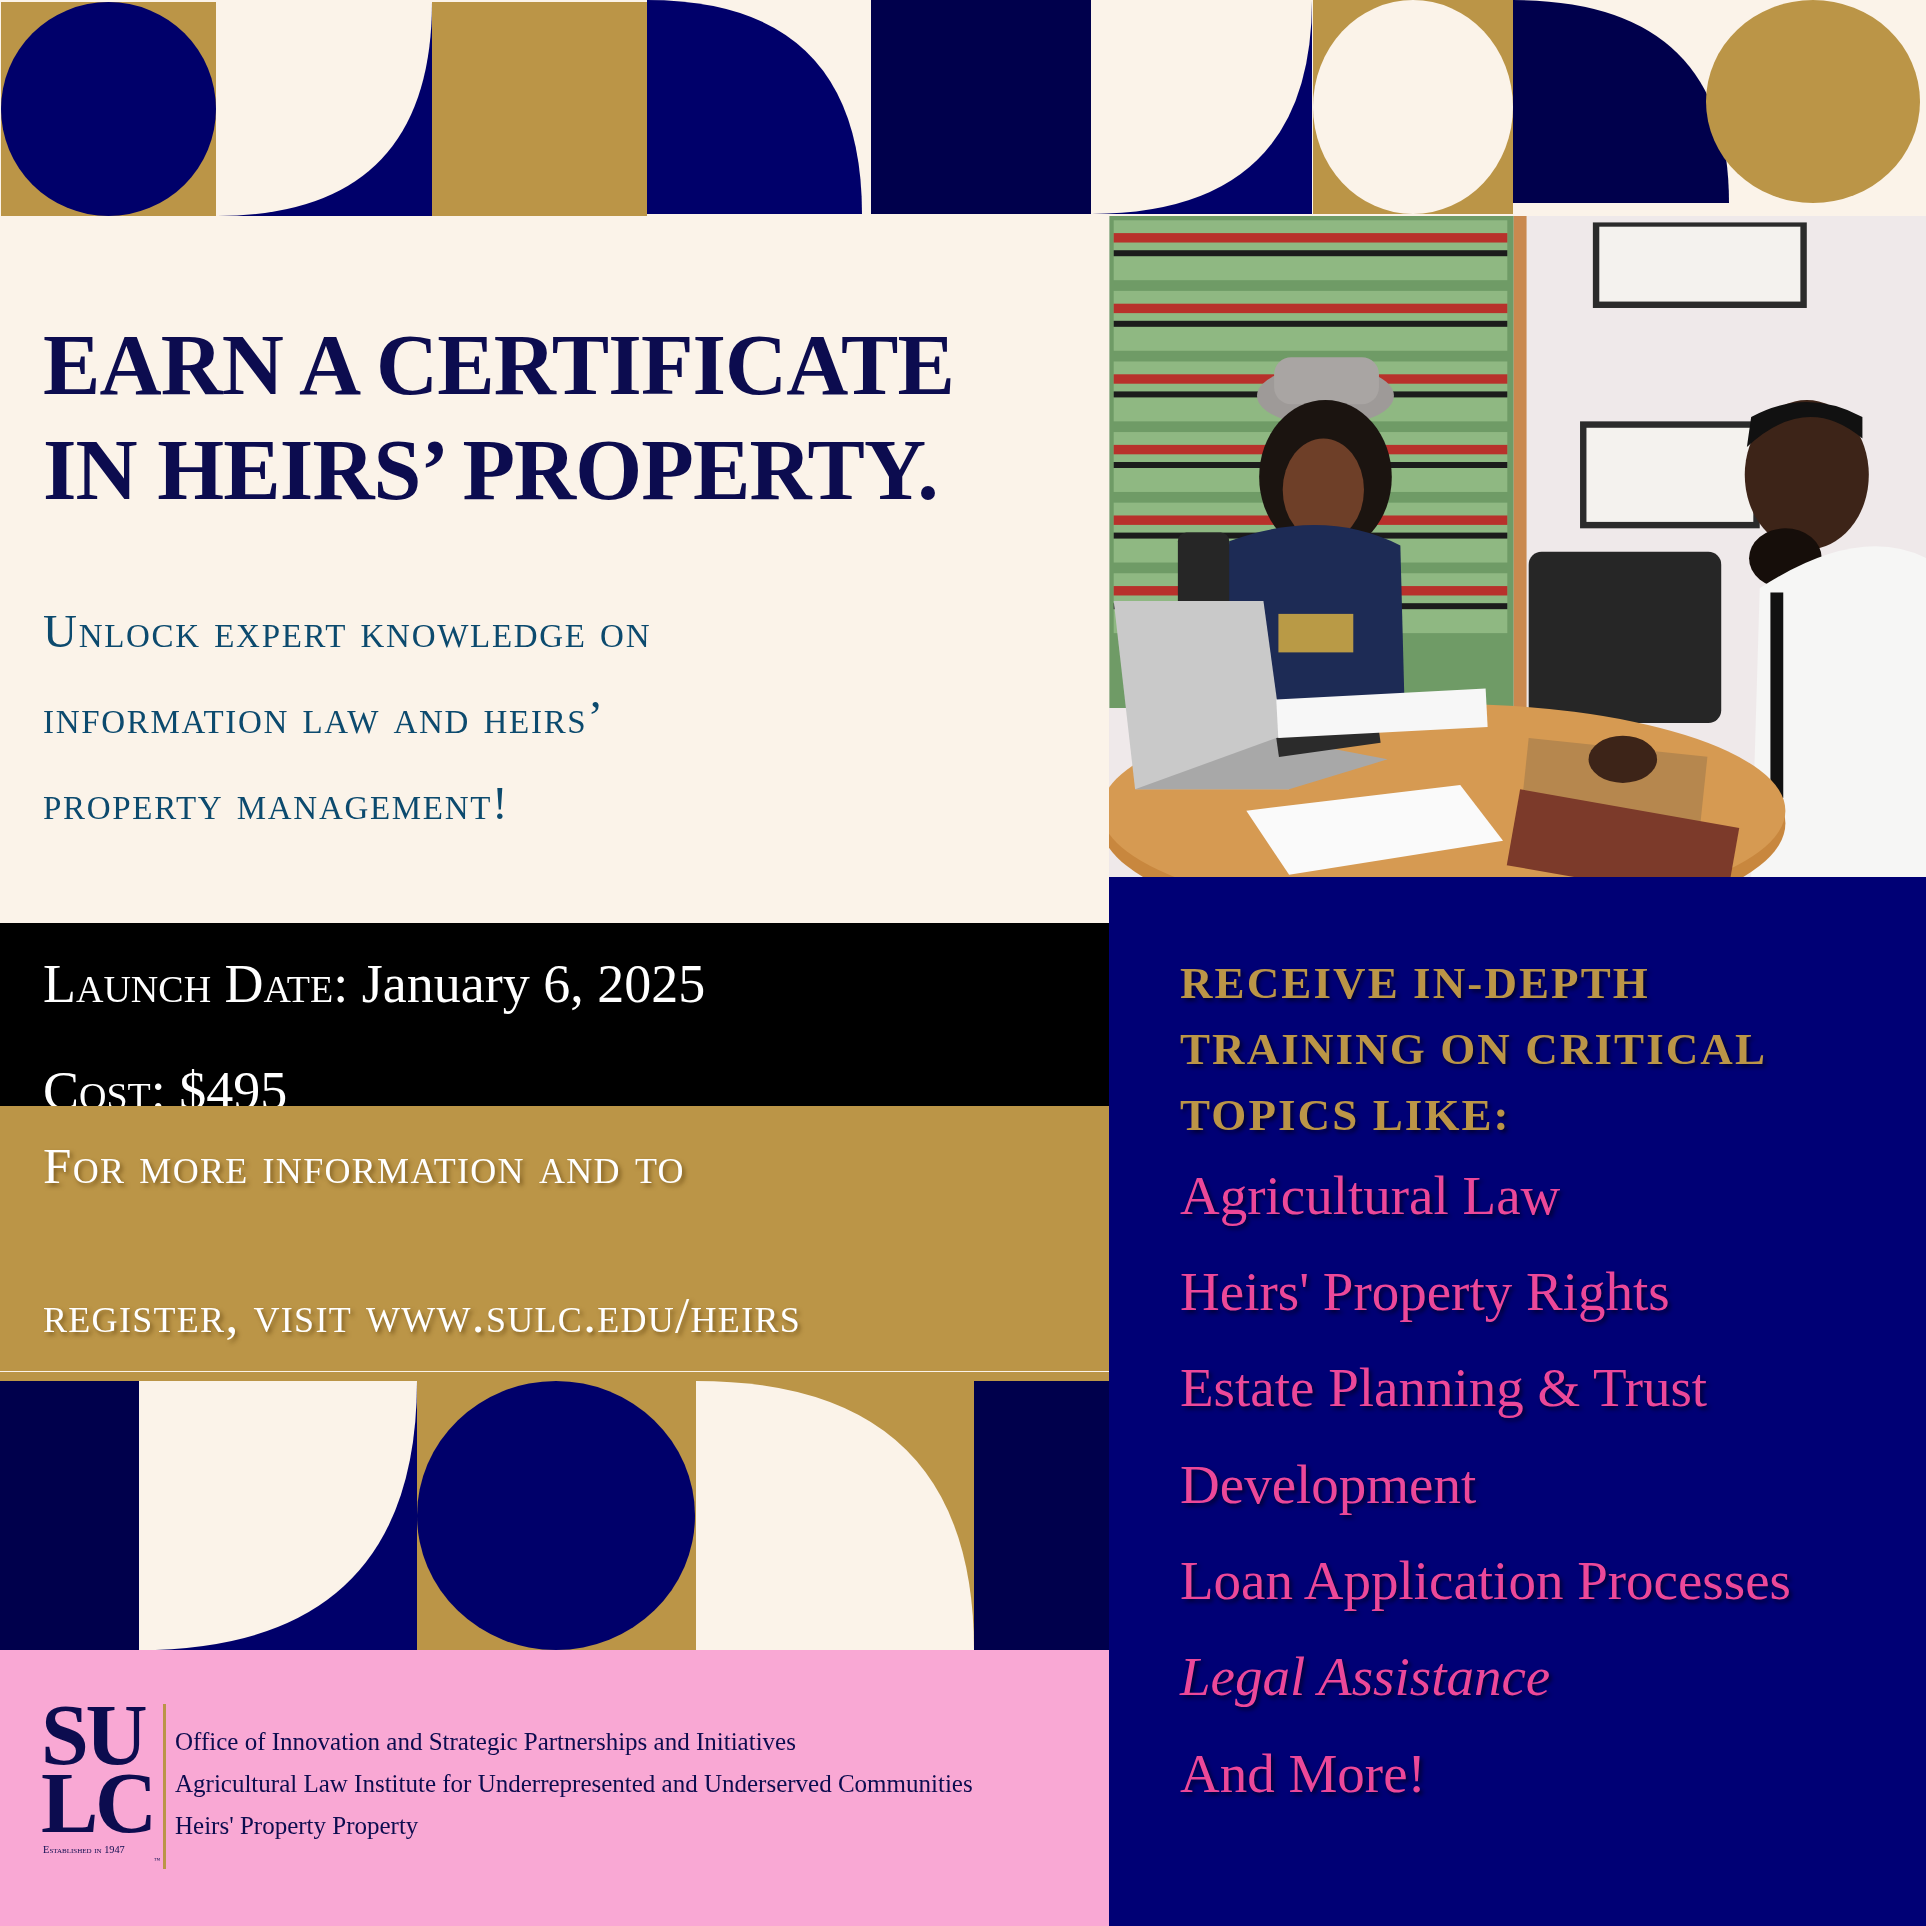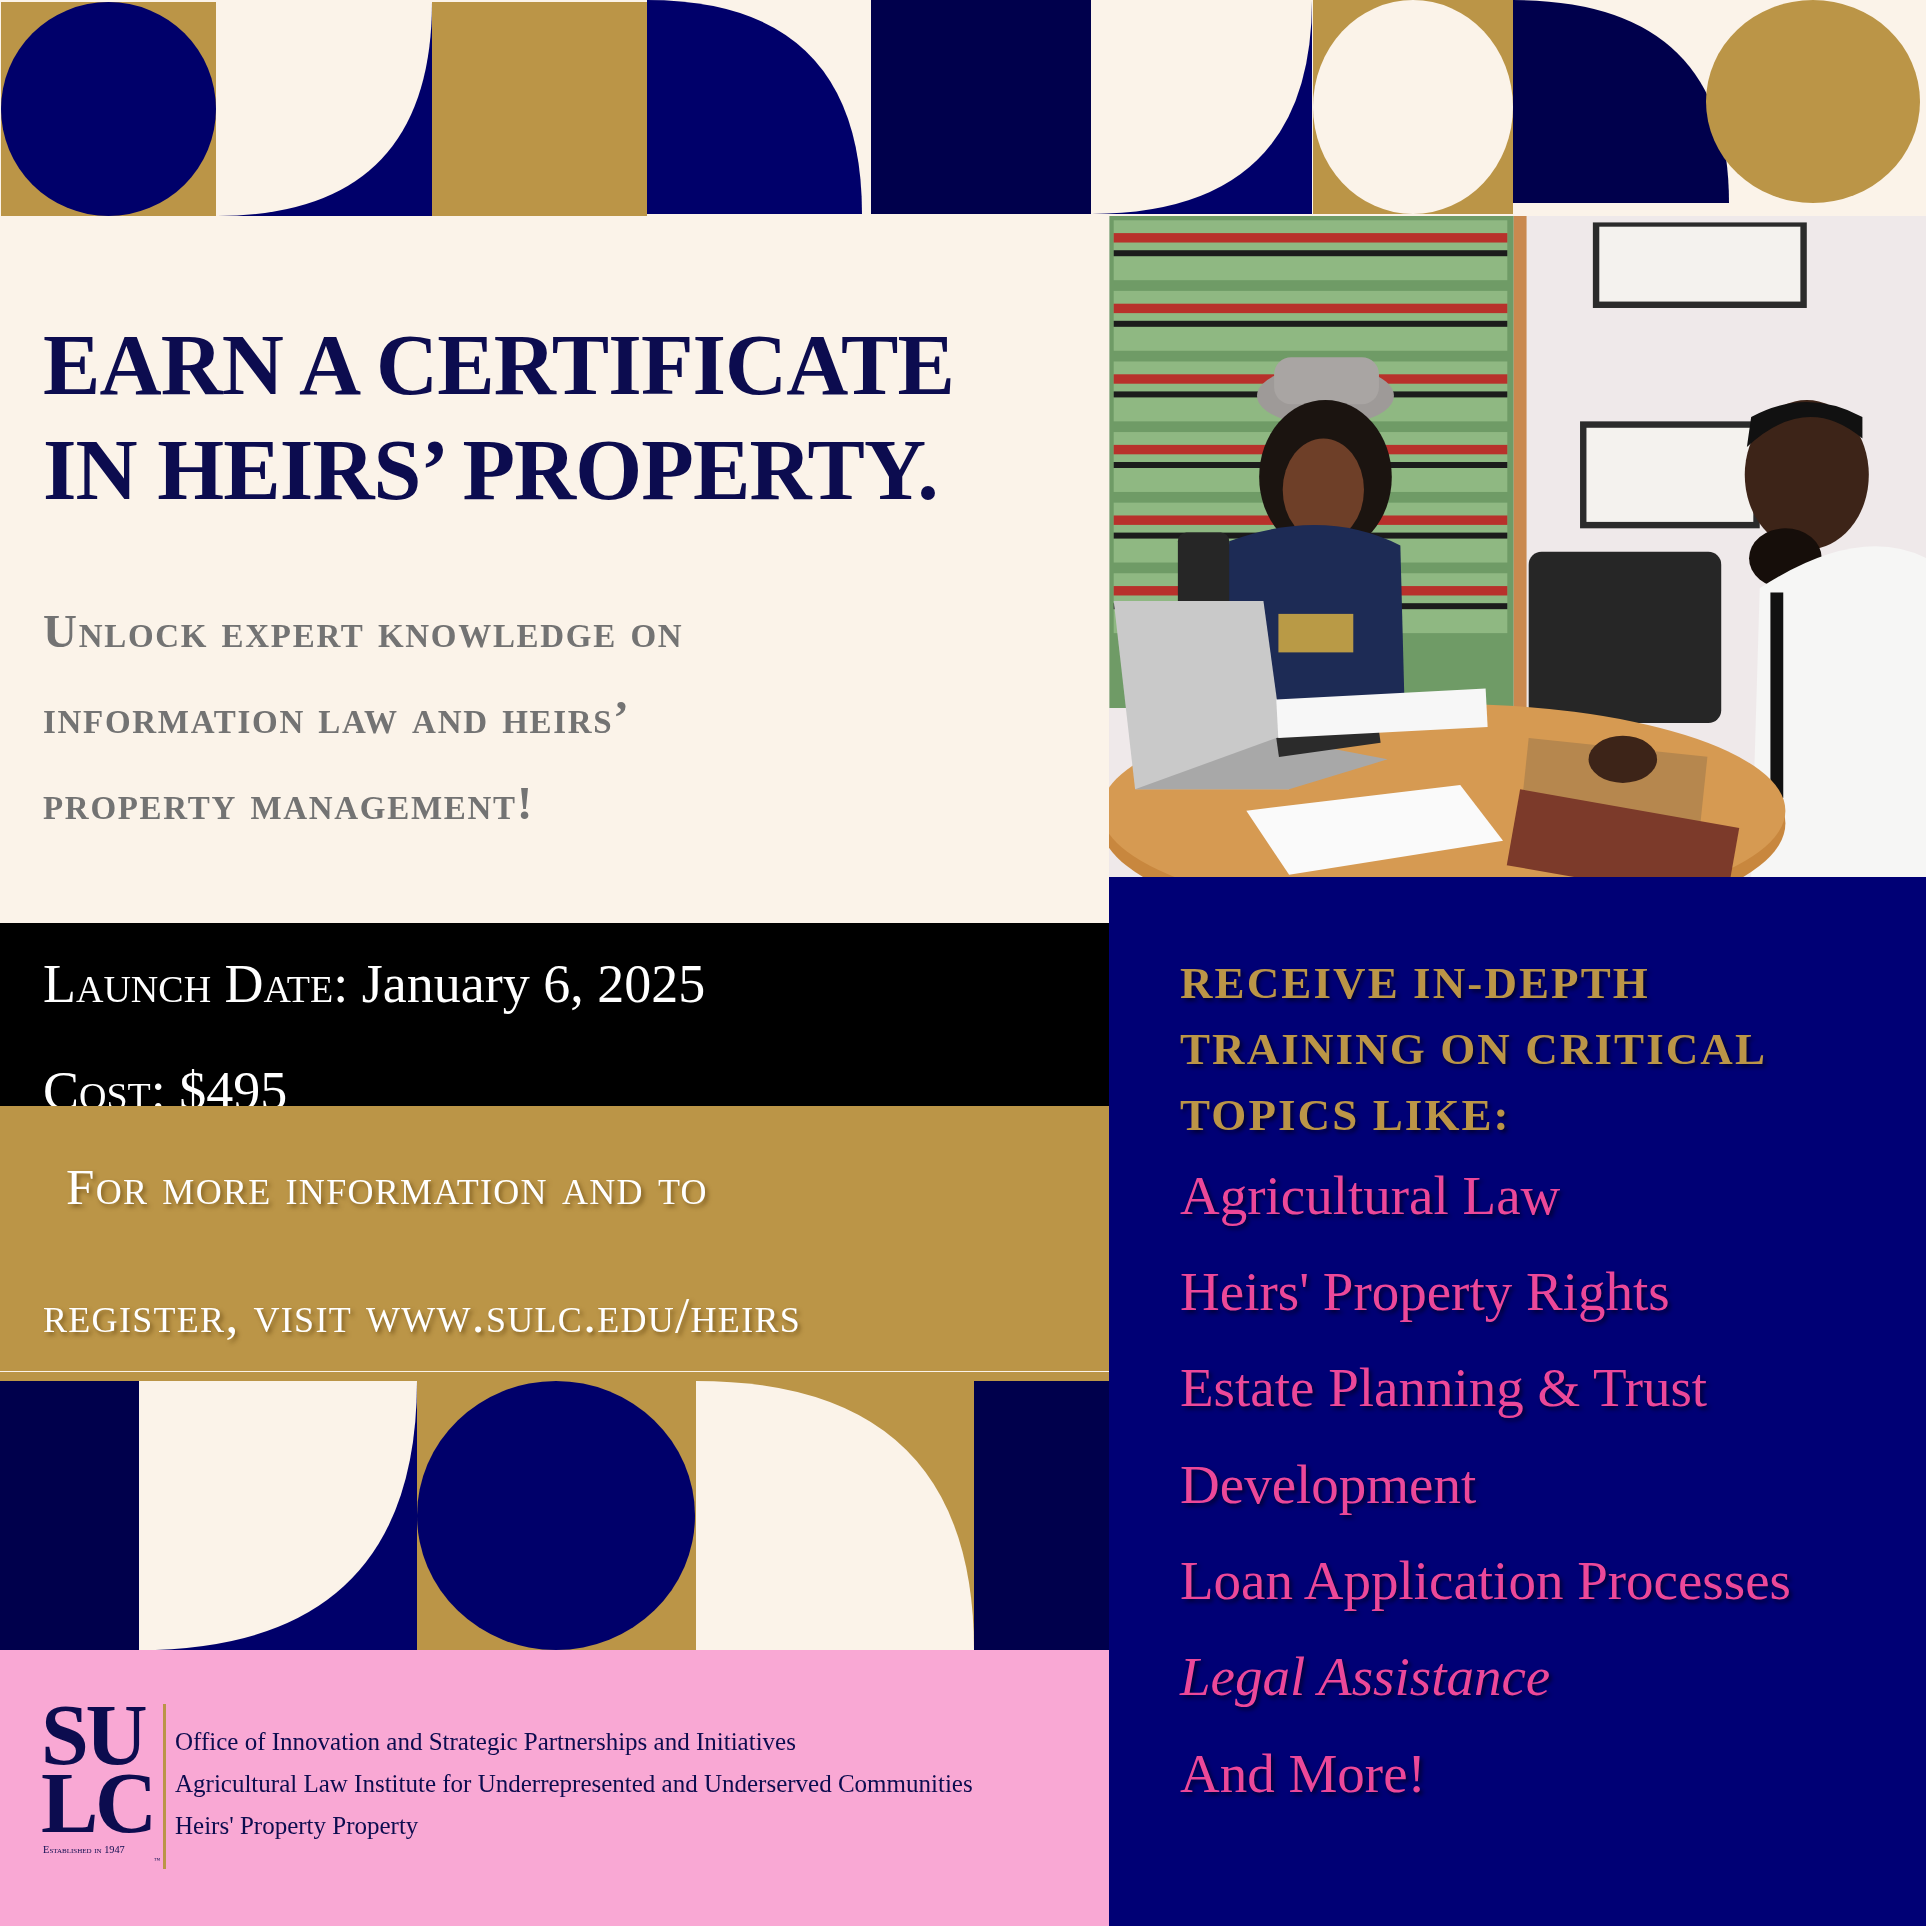--- a/index.html
+++ b/index.html
@@ -23,7 +23,7 @@
   }
   .subhead {
     position: absolute; left: 43px; top: 372px; width: 1036px;
-    color: #737373; font-weight: 700; font-size: 47px; line-height: 86px;
+    color: #0c4a6e; font-weight: 400; font-size: 47px; line-height: 86px;
     font-variant: small-caps; letter-spacing: 1.7px;
   }
 

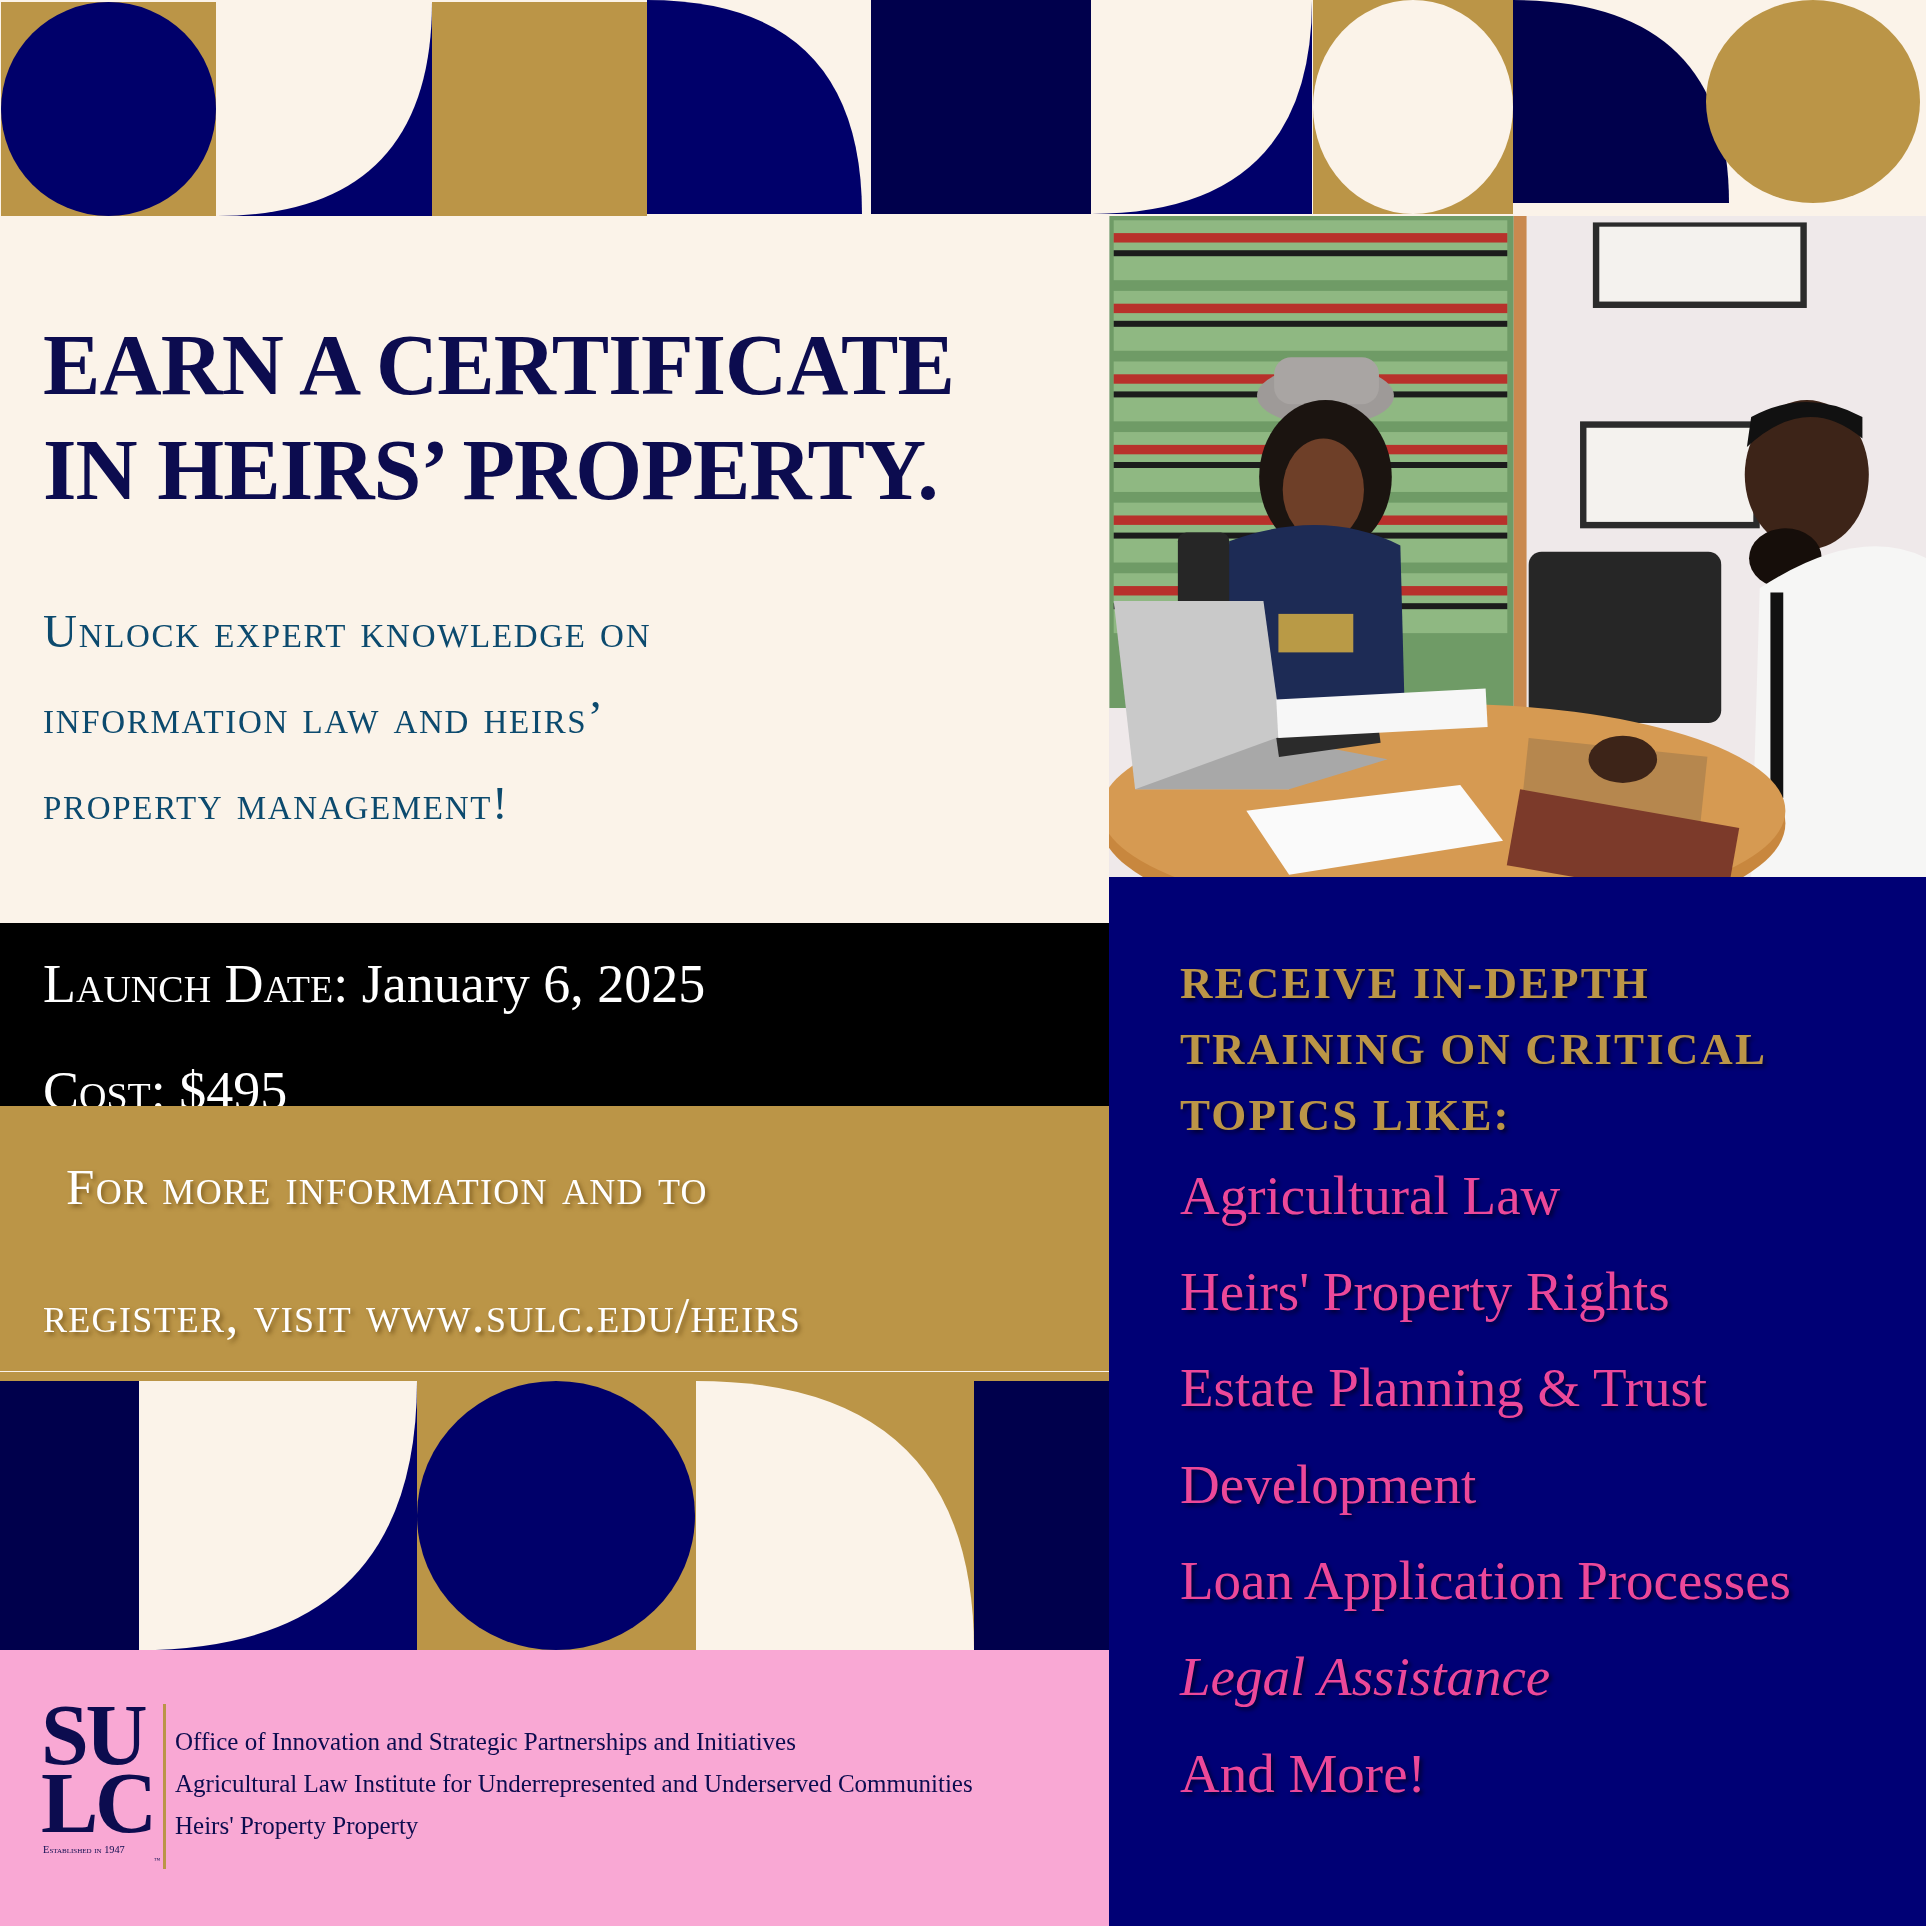--- a/index.html
+++ b/index.html
@@ -238,7 +238,7 @@
 </div>
 
 <div class="abs cta">
-  <div class="cta-line" style="top:52px;margin-left:23px;">For more information and to</div>
+  <div class="cta-line" style="top:31px;">For more information and to</div>
   <div class="cta-line" style="top:152px;margin-top:28px;">register, visit www.sulc.edu/heirs</div>
 </div>
 

